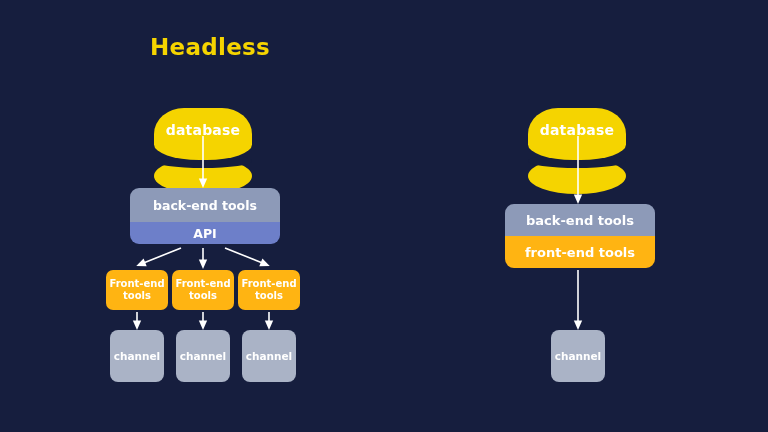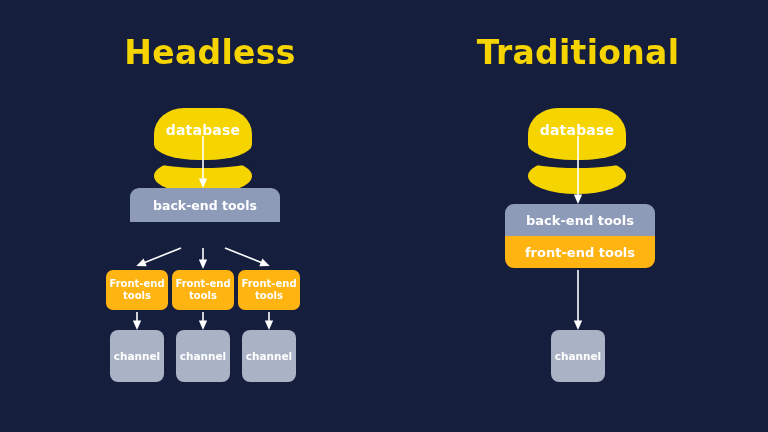--- a/index.html
+++ b/index.html
@@ -22,7 +22,7 @@
     text-align: center;
     color: #f5d400;
     font-weight: bold;
-    font-size: 33px;
+    font-size: 23px;
     letter-spacing: 0.3px;
     white-space: nowrap;
     line-height: 1;

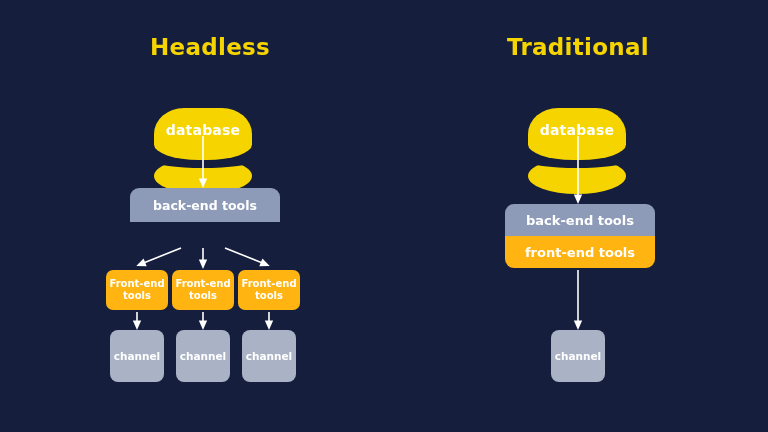--- a/index.html
+++ b/index.html
@@ -204,7 +204,6 @@
 
   <div class="col-title" id="title-headless">Headless</div>
 
-  <div class="col-title" id="title-traditional">Traditional</div>
 
   <div class="db" id="db-headless">
     <div class="db-ellipse"></div>

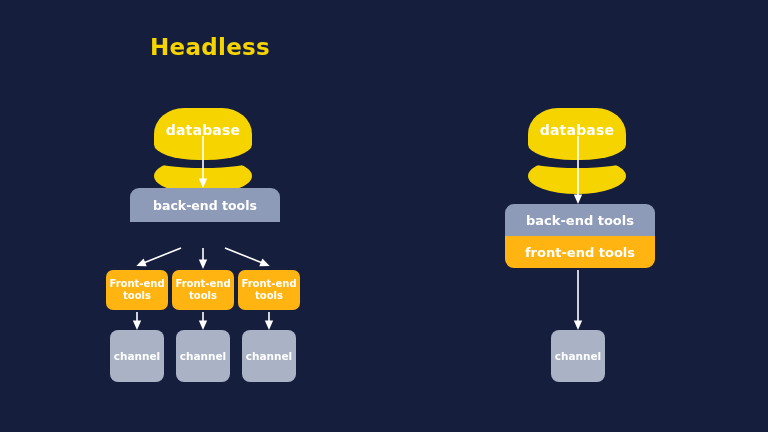--- a/index.html
+++ b/index.html
@@ -214,6 +214,7 @@
 
   <div id="backend-stack">
     <div id="backend-top">back-end tools</div>
+    <div id="backend-api">API</div>
   </div>
 
   <div class="fe-box" id="fe-1">Front-end tools</div>

